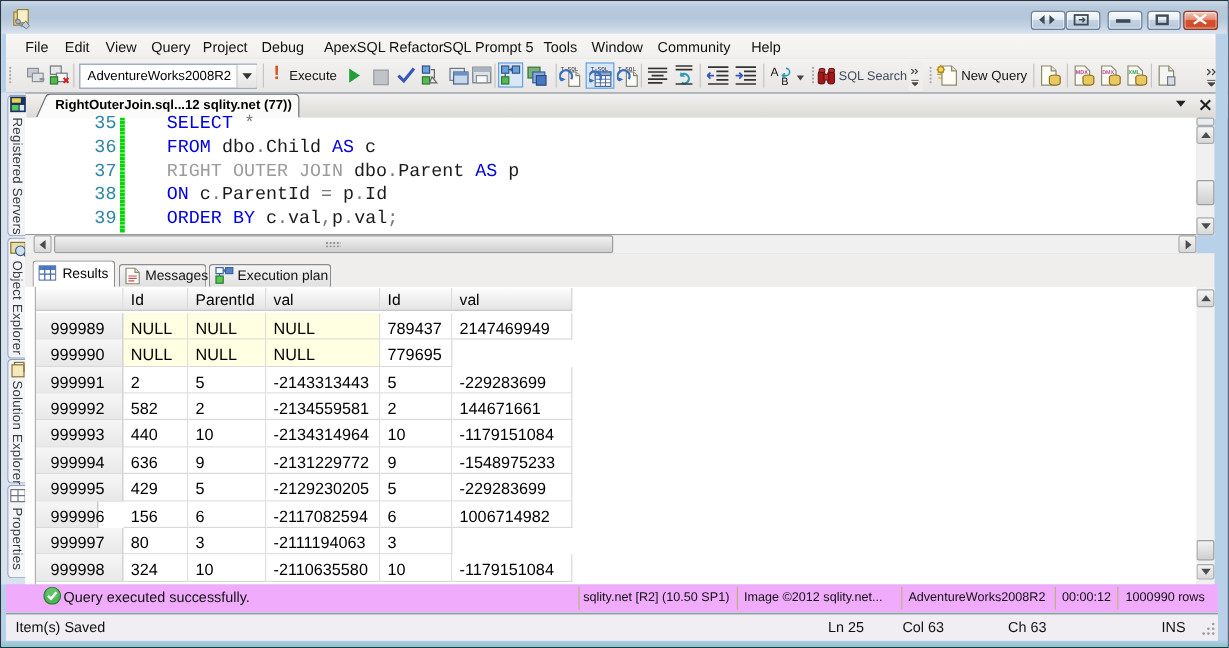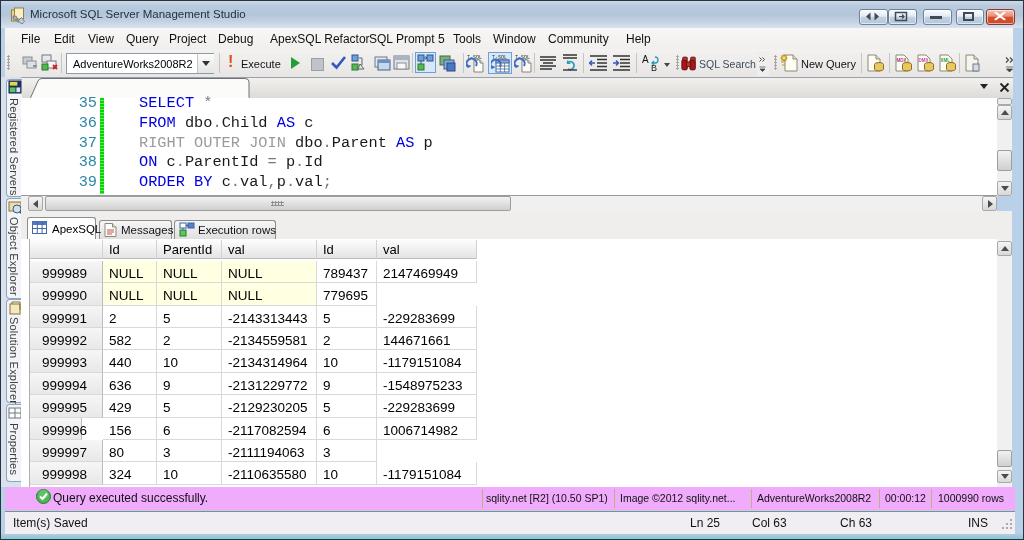--- a/index.html
+++ b/index.html
@@ -66,7 +66,6 @@
       <path d="M8 14 l4 3 l2.5 -2.5 l-3 -4 z" fill="#c3cbd4" stroke="#6a737e" stroke-width="0.8"></path>
       <circle cx="5" cy="11" r="2" fill="#aab3bd" stroke="#6a737e" stroke-width="0.8"></circle>
     </svg>
-  <div id="title-text">Microsoft SQL Server Management Studio</div>
 </div>
 <div class="capbtn" style="left:859px;width:27px"></div>
 <div class="capbtn" style="left:888px;width:27px"></div>

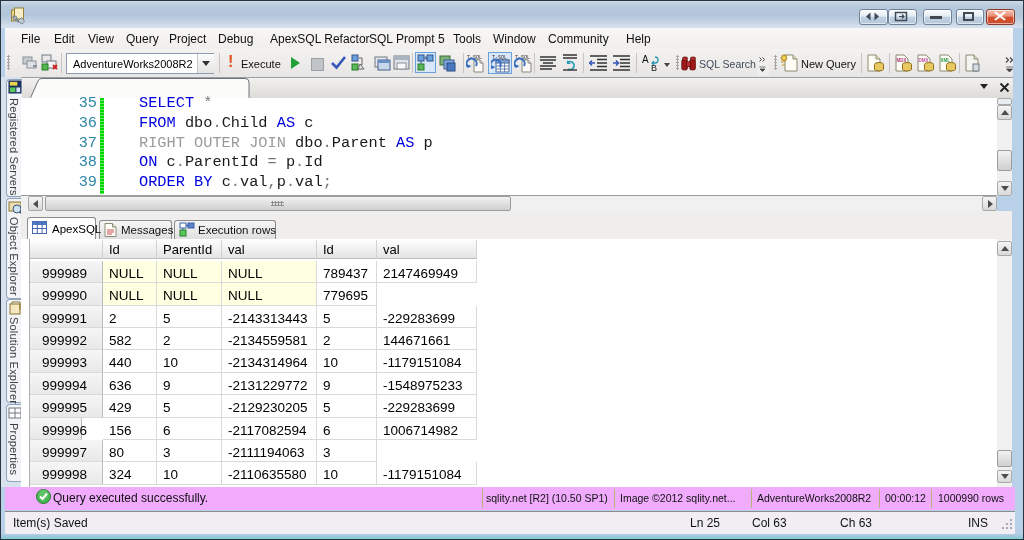--- a/index.html
+++ b/index.html
@@ -268,6 +268,7 @@
       <path d="M1 21 L9 3 Q10 0.5 13 0.5 L216 0.5 Q220 0.5 220 4 L220 21 Z" fill="#fbfbf9" stroke="#6e7178" stroke-width="1"></path>
       <line x1="1" y1="20.5" x2="220" y2="20.5" stroke="#fbfbf9" stroke-width="1.5"></line>
     </svg>
+  <div id="doctab-text">RightOuterJoin.sql...12 sqlity.net (77))</div>
 </div>
 
 <div class="arrow" style="left:980px;top:84px;border-left:4.5px solid transparent;border-right:4.5px solid transparent;border-top:5.5px solid #222"></div>

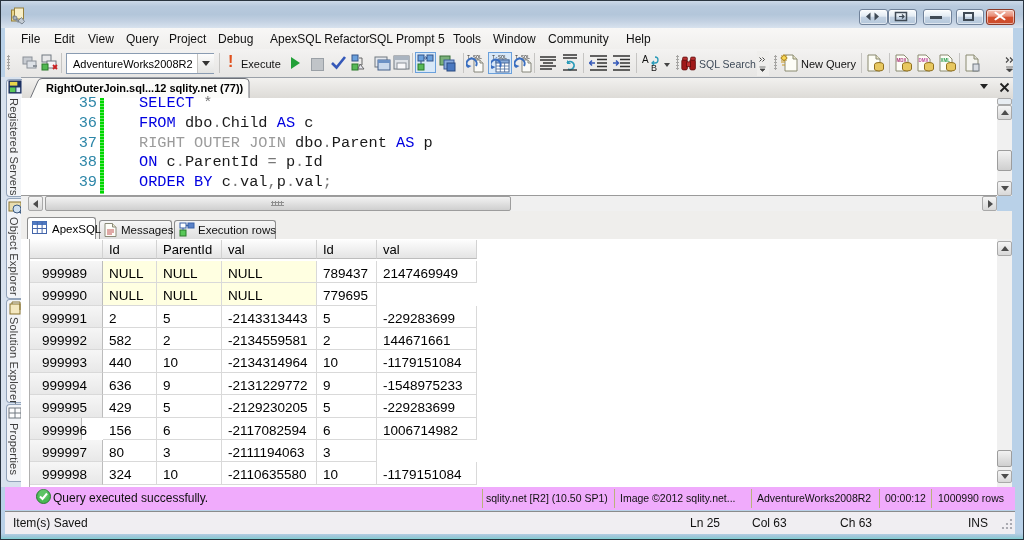--- a/index.html
+++ b/index.html
@@ -345,7 +345,7 @@
     <line x1="10.1" y1="1" x2="10.1" y2="12.5" stroke="#4466aa"></line>
     <line x1="1" y1="7.5" x2="14" y2="7.5" stroke="#4466aa"></line>
   </svg>
-<div class="abs" style="left:52px;top:223px;font-size:11.5px;color:#000;z-index:3">ApexSQL</div>
+<div class="abs" style="left:52px;top:223px;font-size:11.5px;color:#000;z-index:3">Results</div>
 <div class="rtab" style="left:99px;top:220px;width:73px;height:19px"></div>
 <svg class="abs" style="left:104px;top:223px;z-index:3" width="13" height="14" viewBox="0 0 13 14">
     <path d="M1 0.5 H8.5 L12 4 V13.5 H1 Z" fill="#fdfdf8" stroke="#8a8a78"></path>

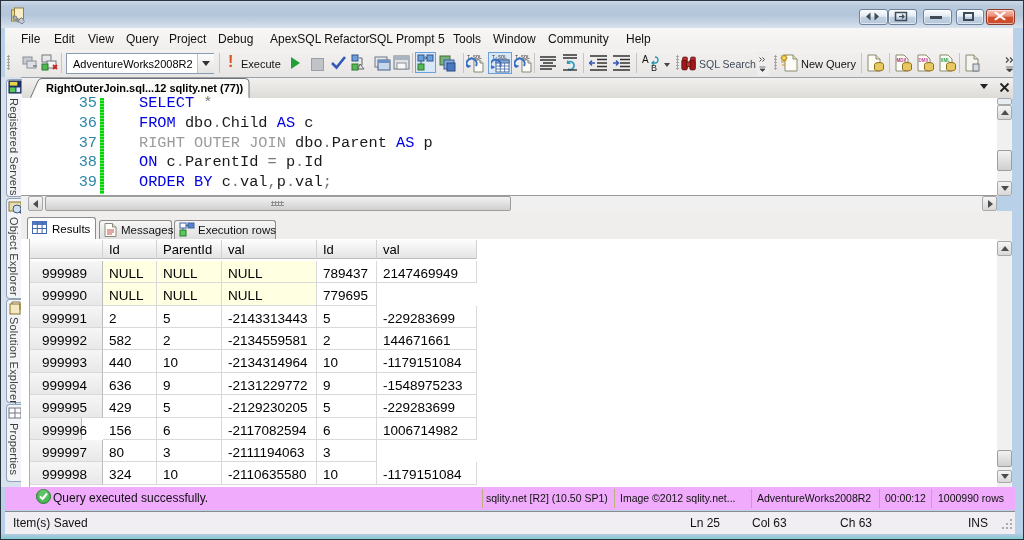--- a/index.html
+++ b/index.html
@@ -361,7 +361,7 @@
     <rect x="1" y="8" width="6" height="6" fill="#58c858" stroke="#2a7a2a"></rect>
     <line x1="4" y1="6" x2="4" y2="8" stroke="#3a62a8"></line>
   </svg>
-<div class="abs" style="left:198px;top:224px;font-size:11.5px;color:#111;z-index:3">Execution rows</div>
+<div class="abs" style="left:198px;top:224px;font-size:11.5px;color:#111;z-index:3">Execution plan</div>
 
 <div class="sb" style="left:997px;top:239px;width:15px;height:248px"></div>
 <div class="sbtn" style="left:997px;top:241px;width:15px;height:15px"></div>

